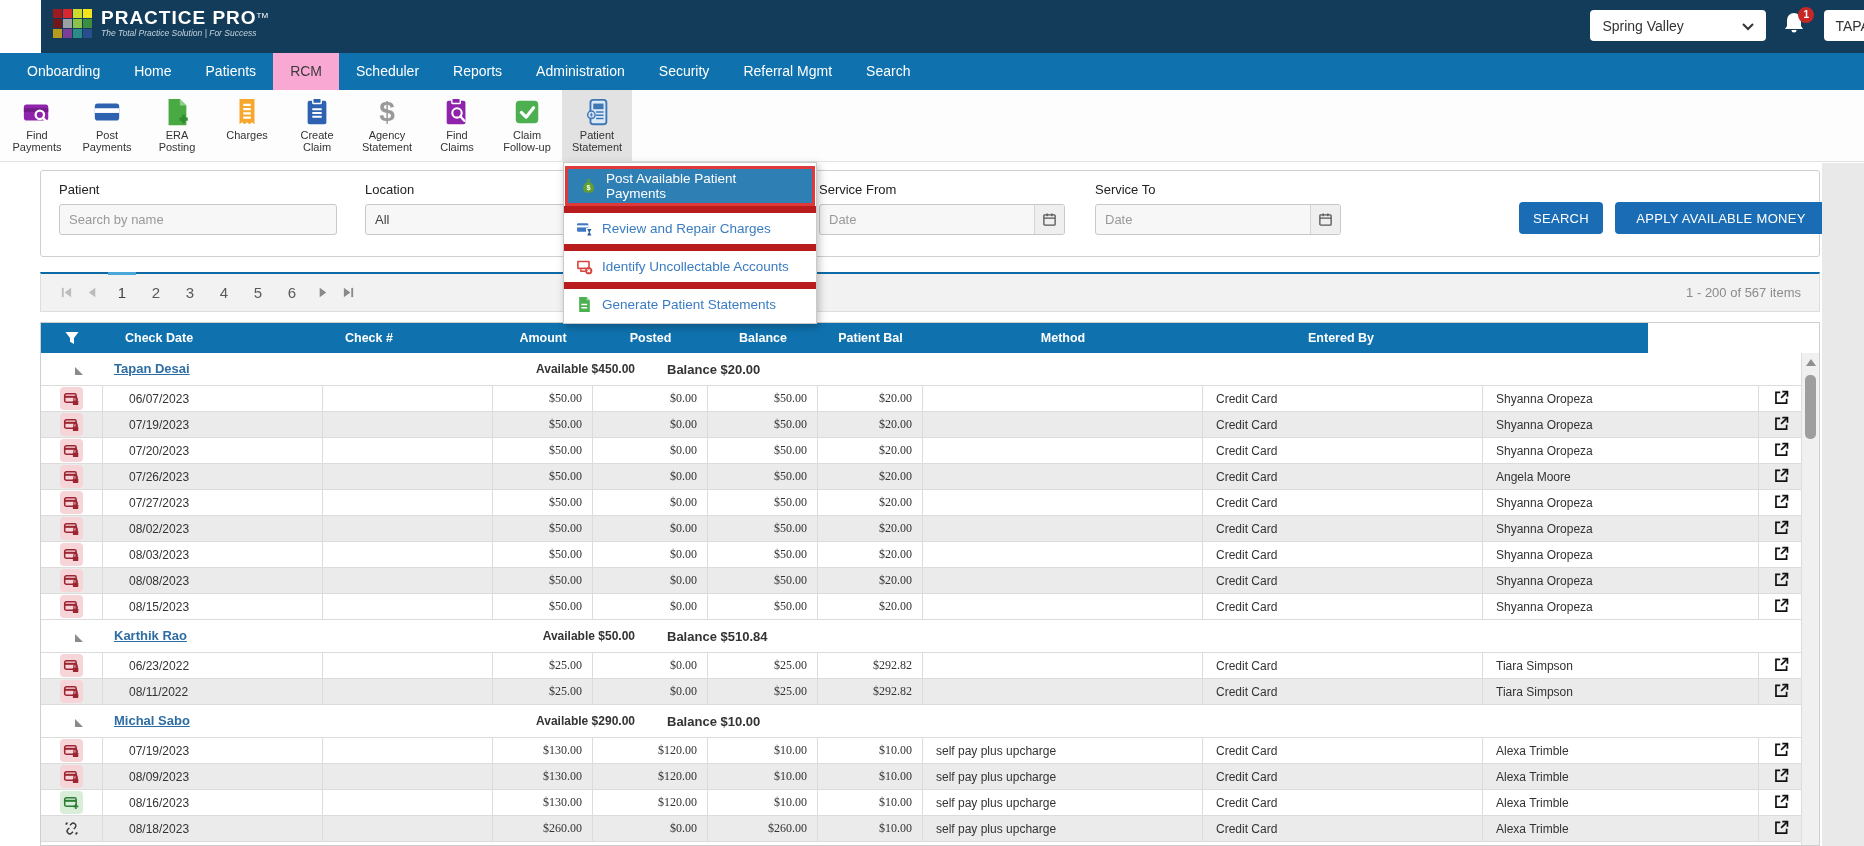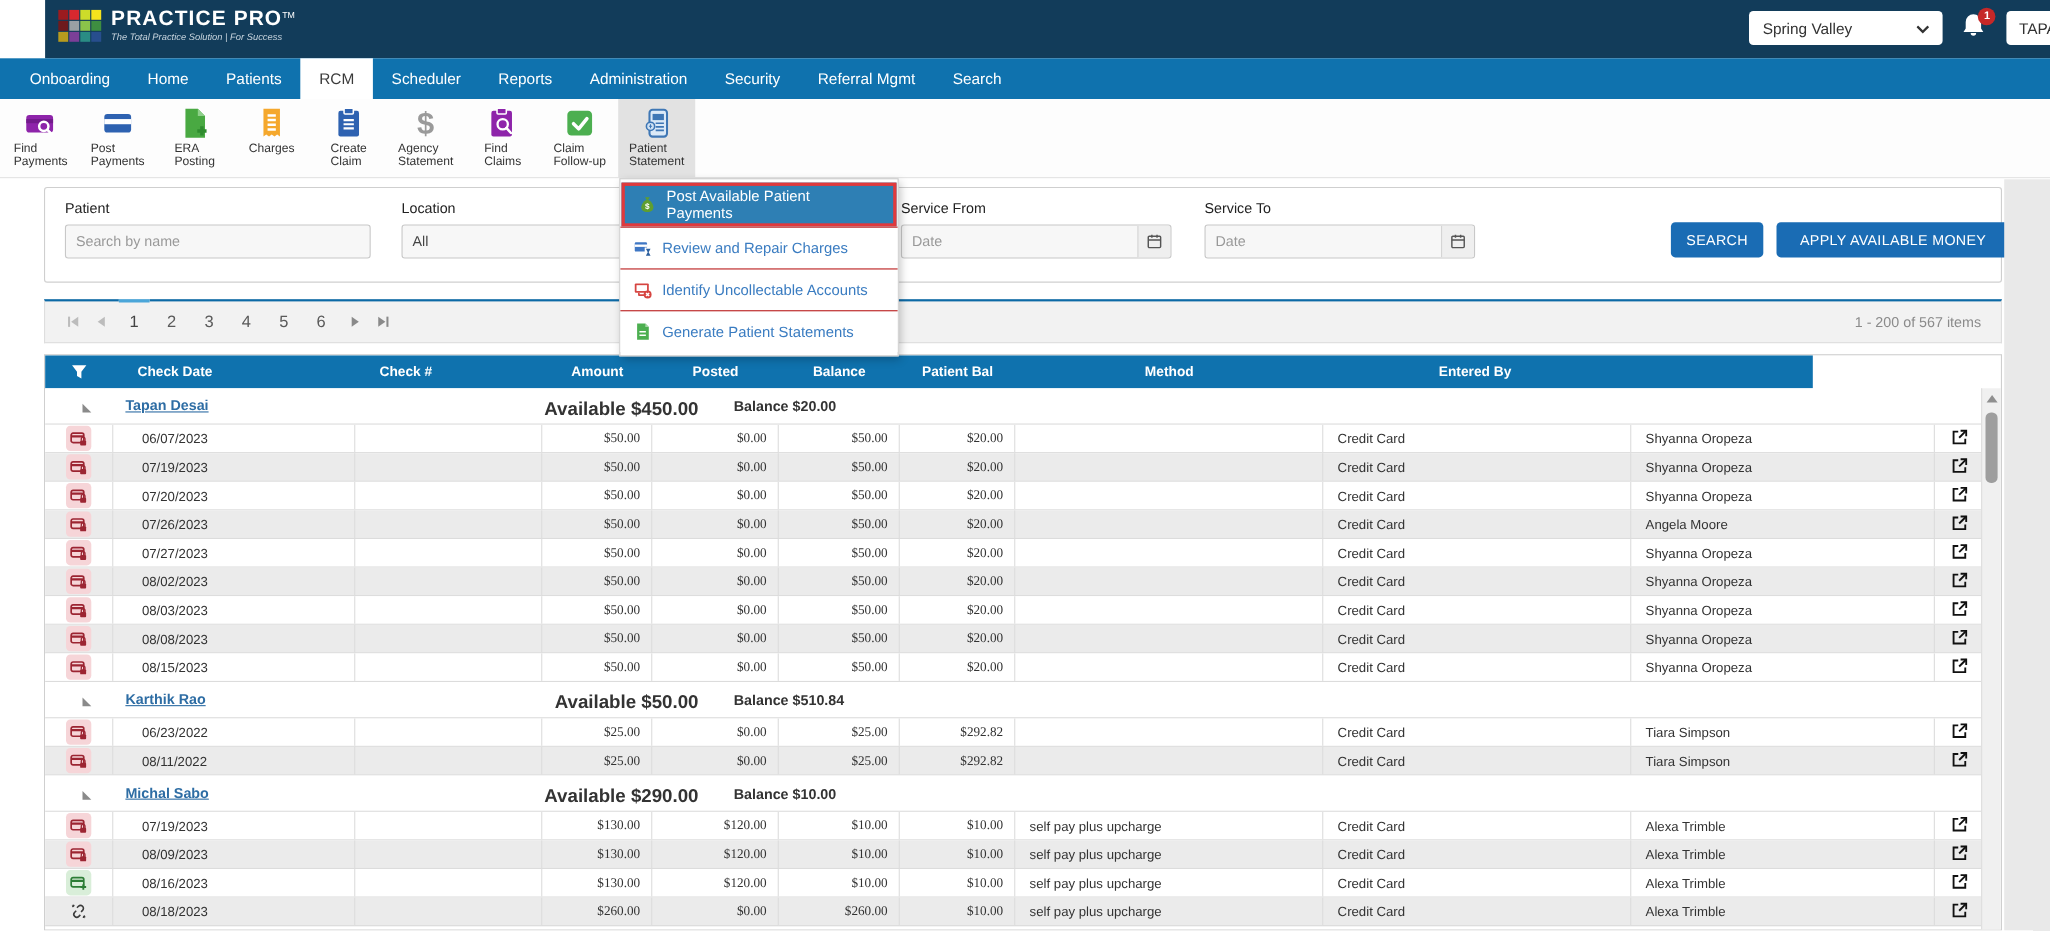--- a/index.html
+++ b/index.html
@@ -27,7 +27,7 @@
   
   .mainnav { position:absolute; top:53px; left:0; width:1864px; height:37px; background:#0f72ae; display:flex; padding-left:10px; }
   .nav-item { padding:0 17px; line-height:37px; color:#fff; font-size:14px; cursor:pointer; white-space:nowrap; }
-  .nav-item.active { background:#ffffff; color:#3b3b3b; }
+  .nav-item.active { background:#f9a8d4; color:#3b3b3b; }
 
   
   .toolbar { position:absolute; top:90px; left:0; width:1864px; height:72px; background:#fdfdfd;

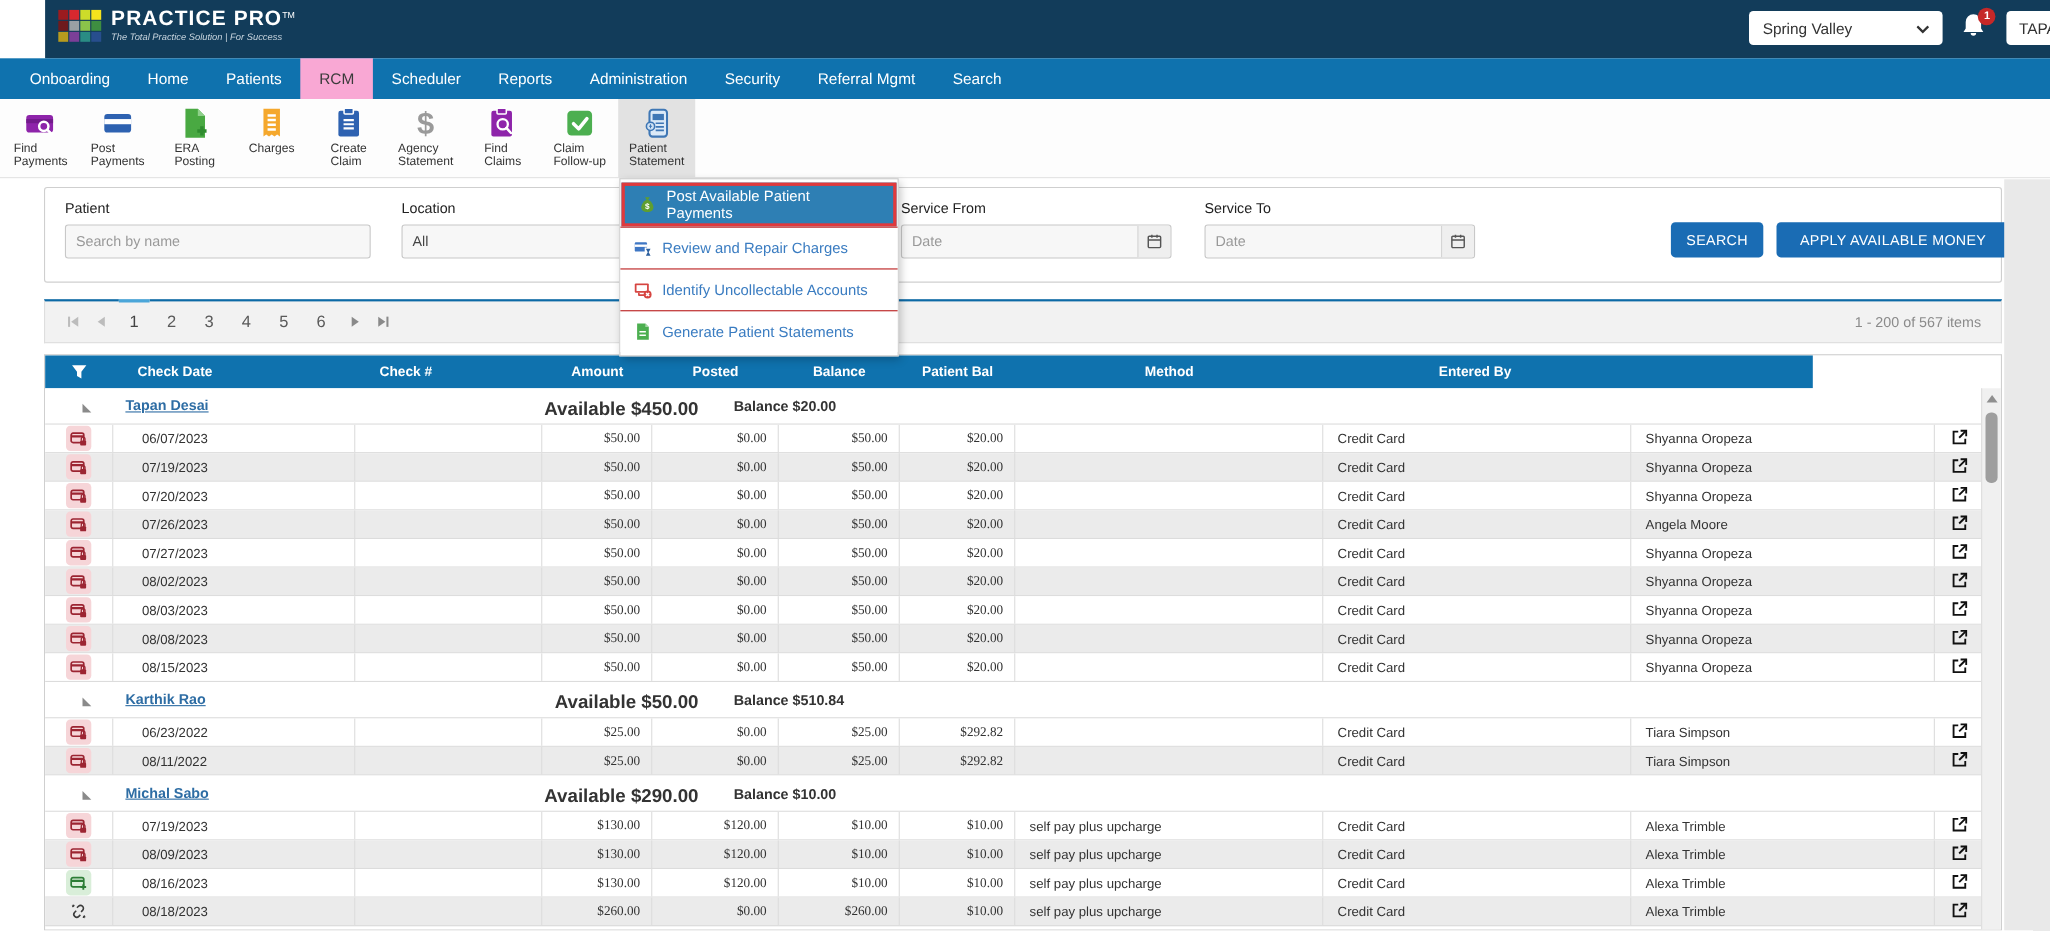--- a/index.html
+++ b/index.html
@@ -36,7 +36,7 @@
   .tb-item.active { background:#e2e2e2; }
   .tb-icon { width:30px; height:30px; display:flex; align-items:center; justify-content:center; }
   .tb-icon svg { width:30px; height:30px; }
-  .tb-label { font-size:11px; color:#333; line-height:12px; margin-top:2px; }
+  .tb-label { font-size:11px; color:#333; line-height:12px; text-align:center; margin-top:2px; }
 
   
   .menu { position:absolute; left:563px; top:162px; width:254px; background:#fff; border:1px solid #c9c9c9;

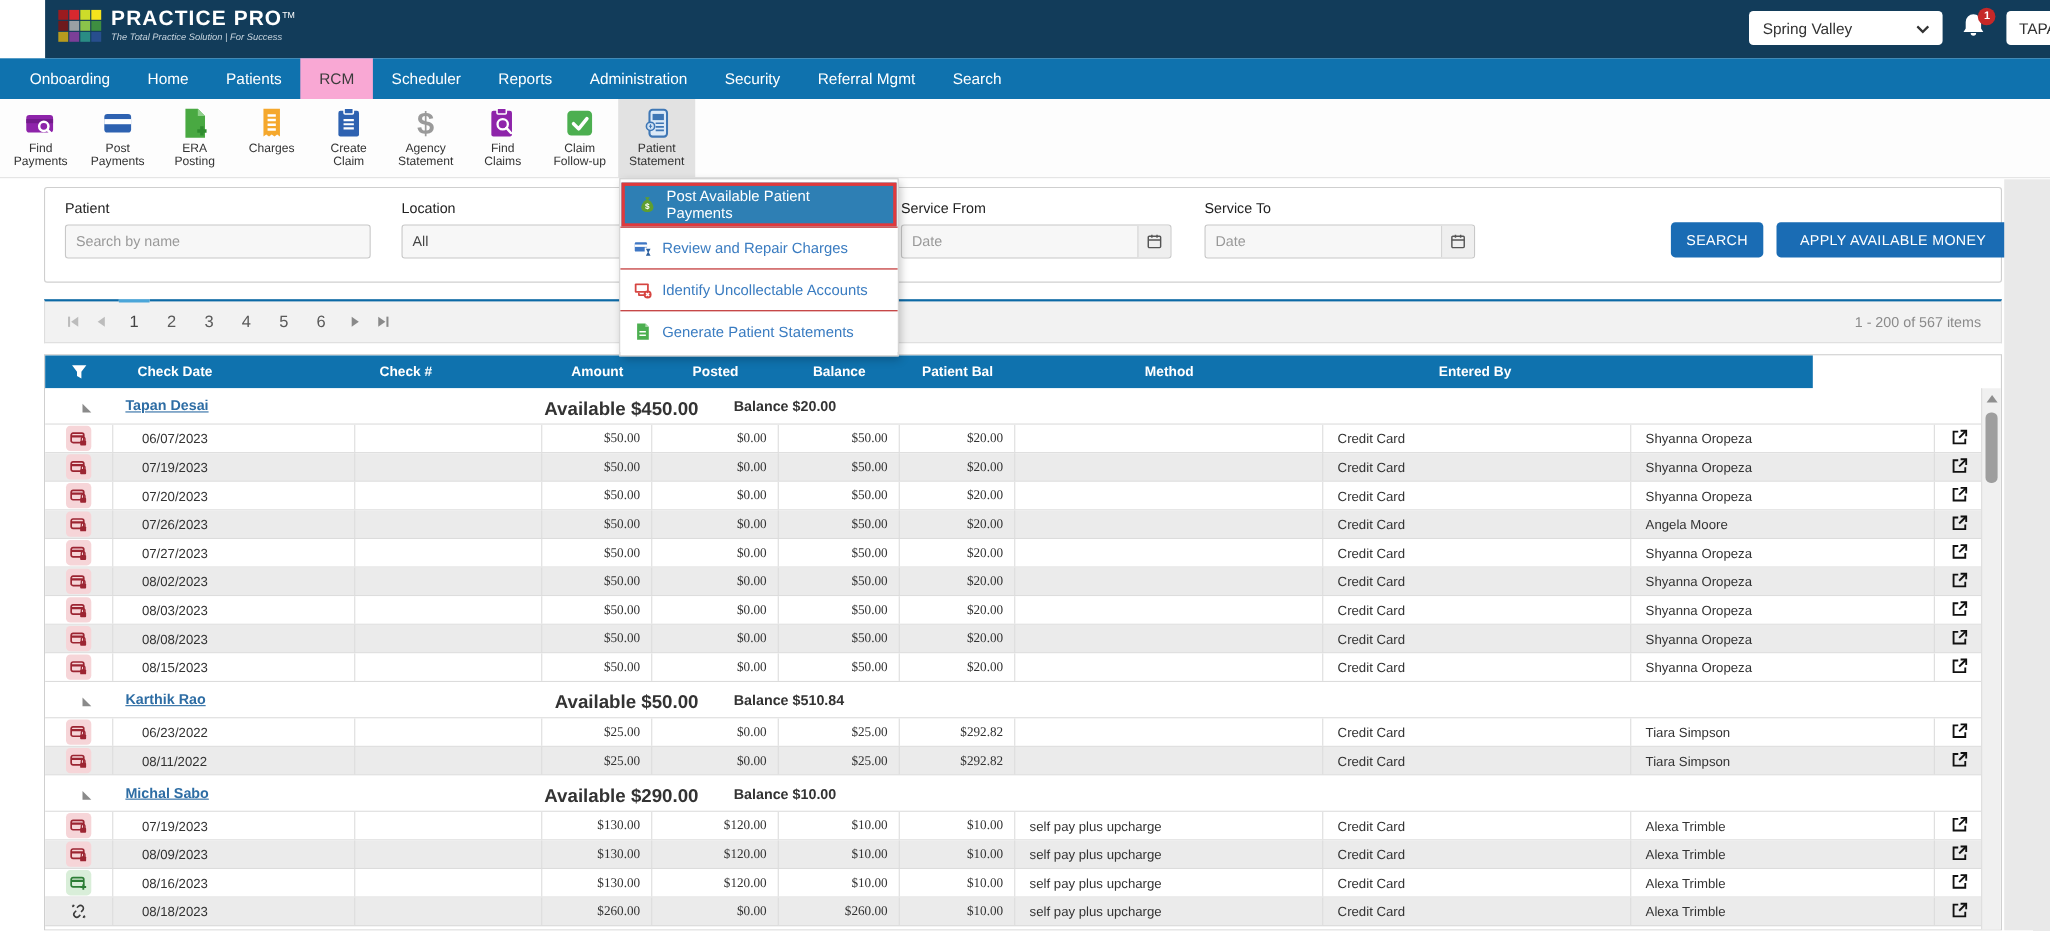--- a/index.html
+++ b/index.html
@@ -43,7 +43,7 @@
     box-shadow:2px 3px 8px rgba(0,0,0,.25); z-index:50; padding:3px 0; }
   .menu-item { height:38px; display:flex; align-items:center; gap:9px; padding:0 12px; font-size:13.5px;
     color:#3a7cc1; cursor:pointer; background:#fff; }
-  .menu-item + .menu-item { border-top:1px solid #b91c1c; }
+  .menu-item + .menu-item { border-top:7px solid #b91c1c; }
   .menu-item.selected { background:#2e7fb4; color:#fff; border:3px solid #e0393c; margin:0 1px; height:40px; }
   .menu-item .icn svg { width:17px; height:17px; display:block; }
 

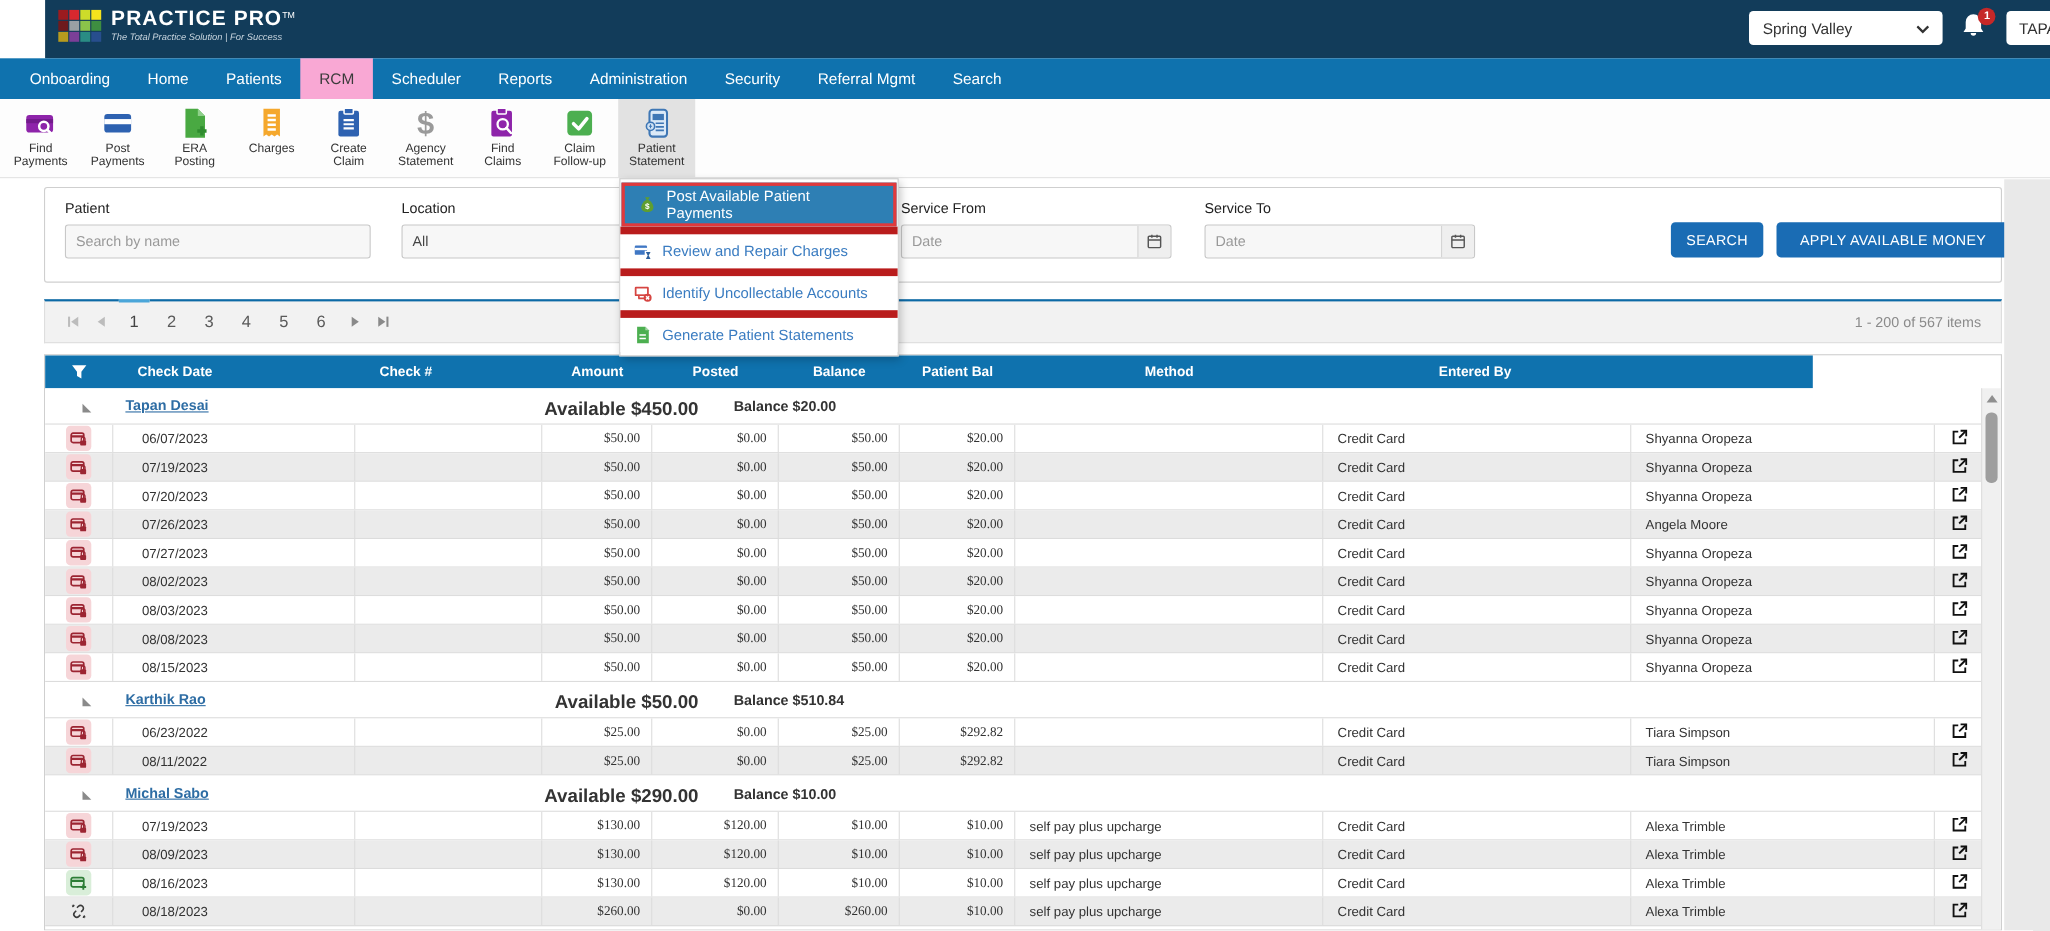--- a/index.html
+++ b/index.html
@@ -94,7 +94,7 @@
     border-bottom:8px solid #8a8a8a; border-right:8px solid transparent; cursor:pointer; }
   .g-name { position:absolute; left:73px; top:8px; font-size:13px; font-weight:bold; color:#2e6da4;
     text-decoration:underline; cursor:pointer; }
-  .g-avail { position:absolute; left:380px; top:9px; width:214px; text-align:right; font-size:17px; font-weight:bold; color:#333; }
+  .g-avail { position:absolute; left:380px; top:9px; width:214px; text-align:right; font-size:12px; font-weight:bold; color:#333; }
   .g-bal { position:absolute; left:626px; top:9px; font-size:13px; font-weight:bold; color:#333; }
 
   .grid-row { display:flex; height:26px; border-bottom:1px solid #dcdcdc; background:#fff; }

